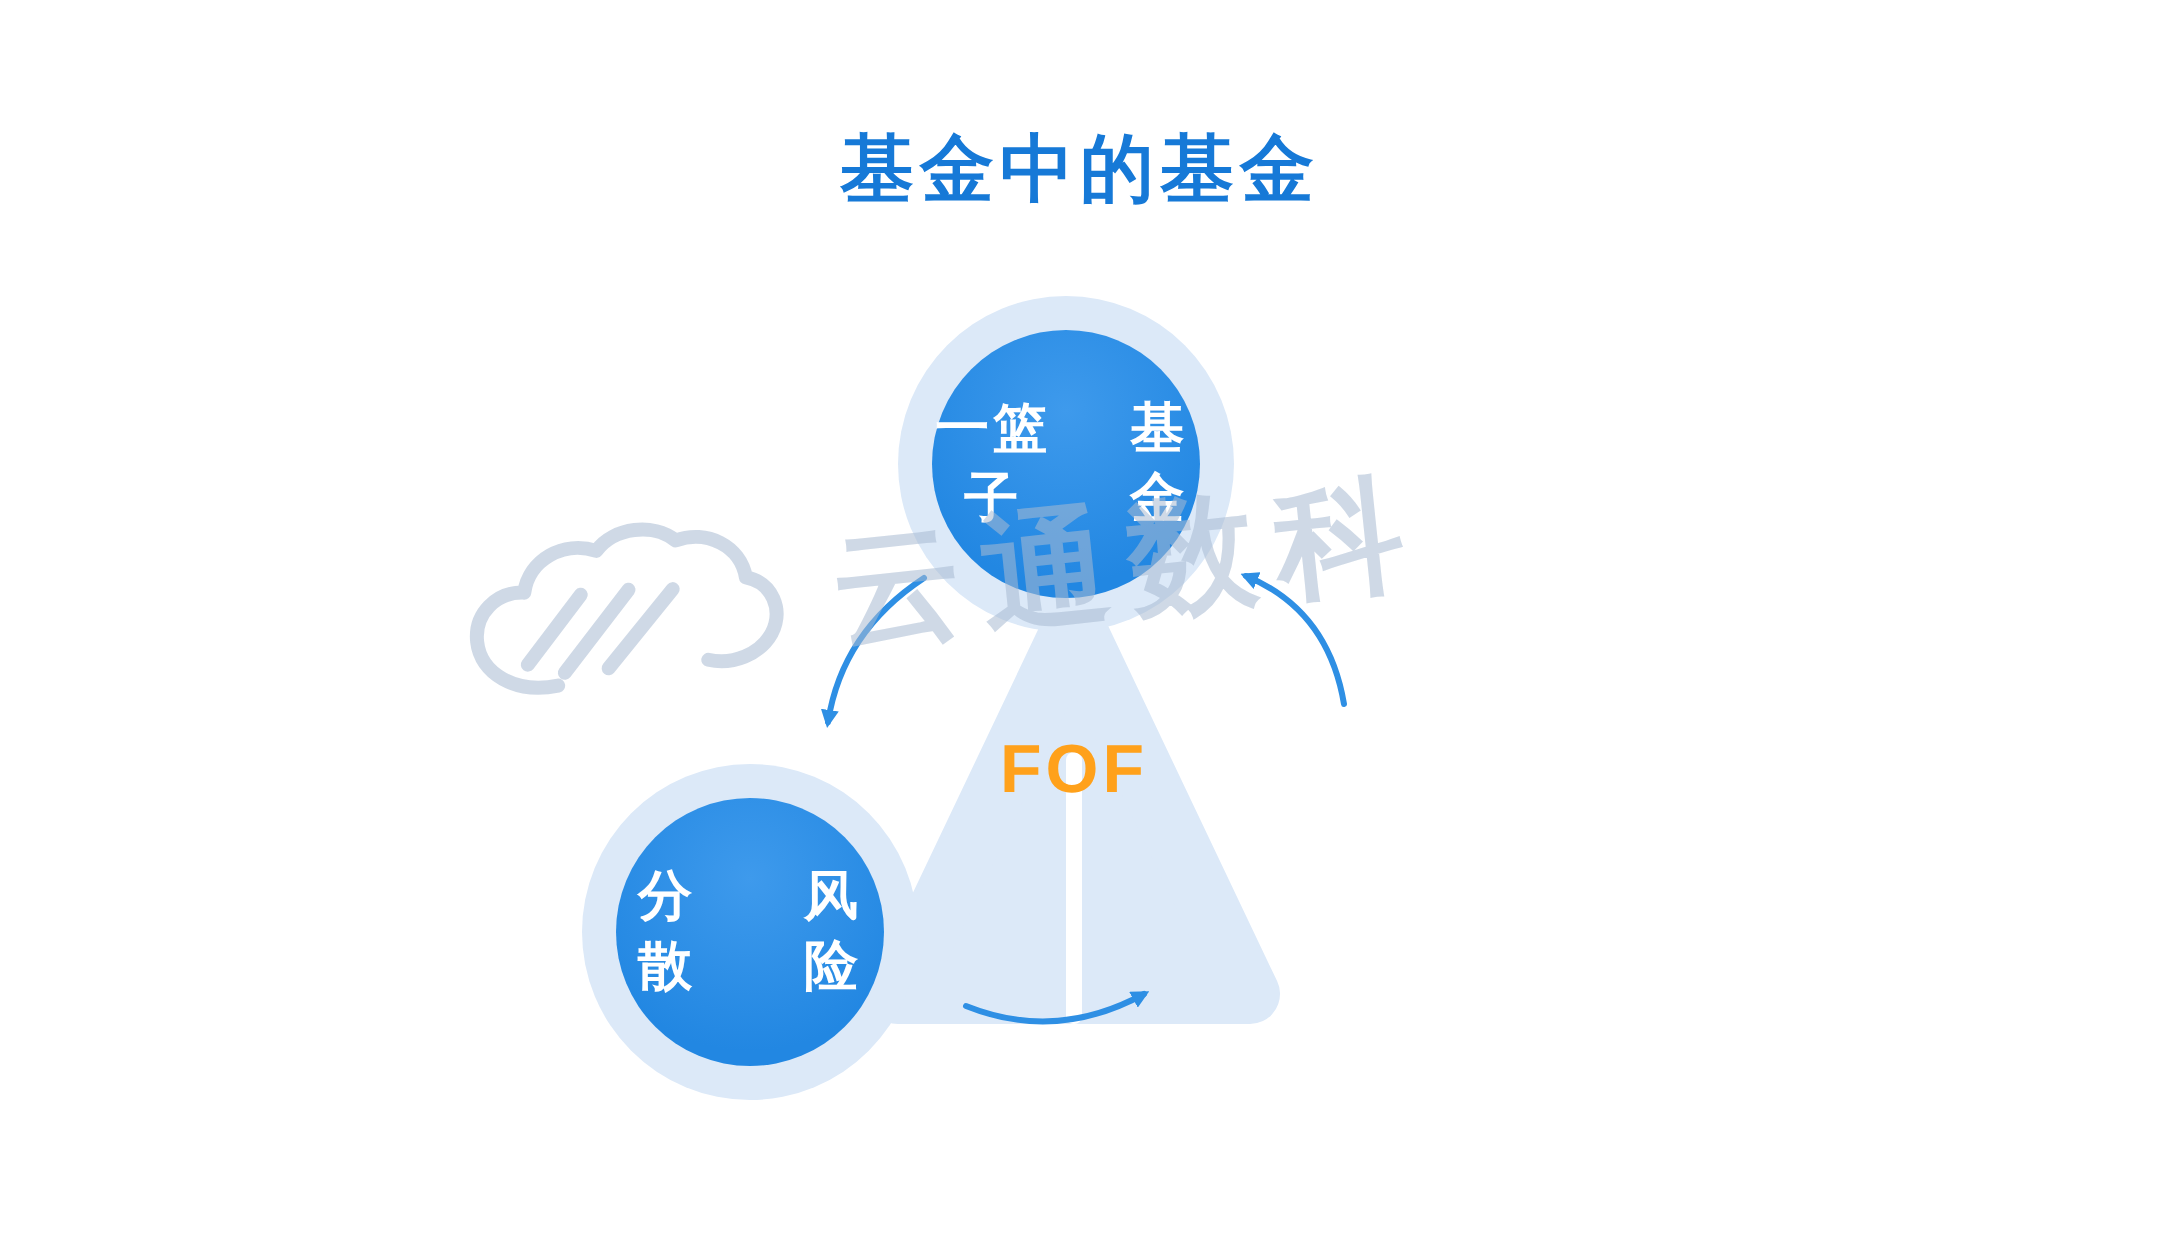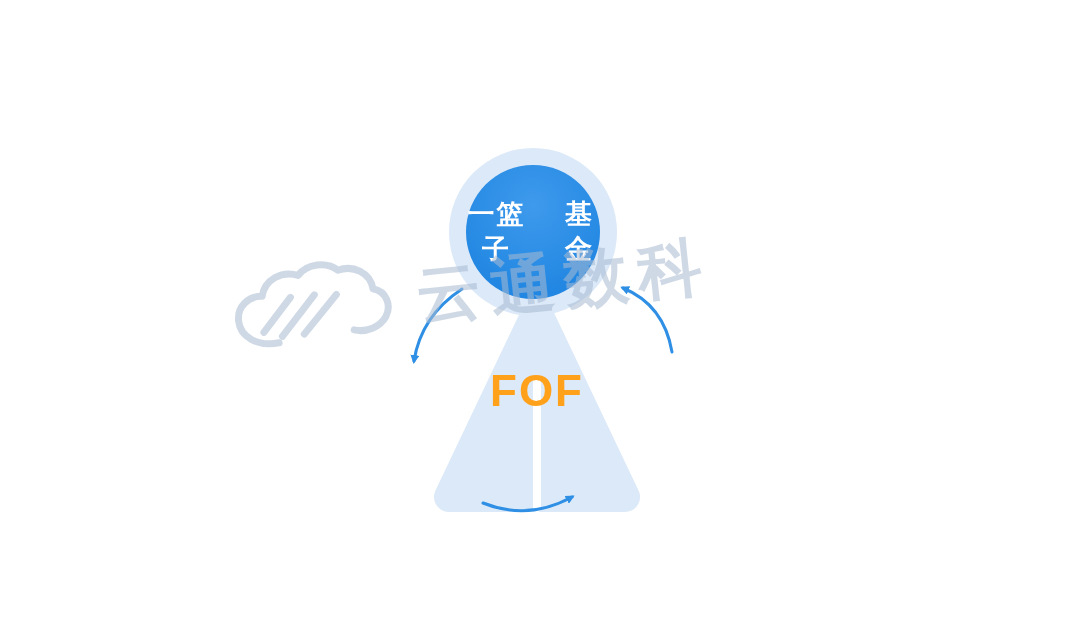--- a/index.html
+++ b/index.html
@@ -129,6 +129,7 @@
 
 <div class="canvas">
 
+  <h1 class="page-title">基金中的基金</h1>
 
   <svg class="layer" viewBox="0 0 1080 624">
     <path class="tri-fill" d="M537 312 L625 497 L449 497 Z"></path>

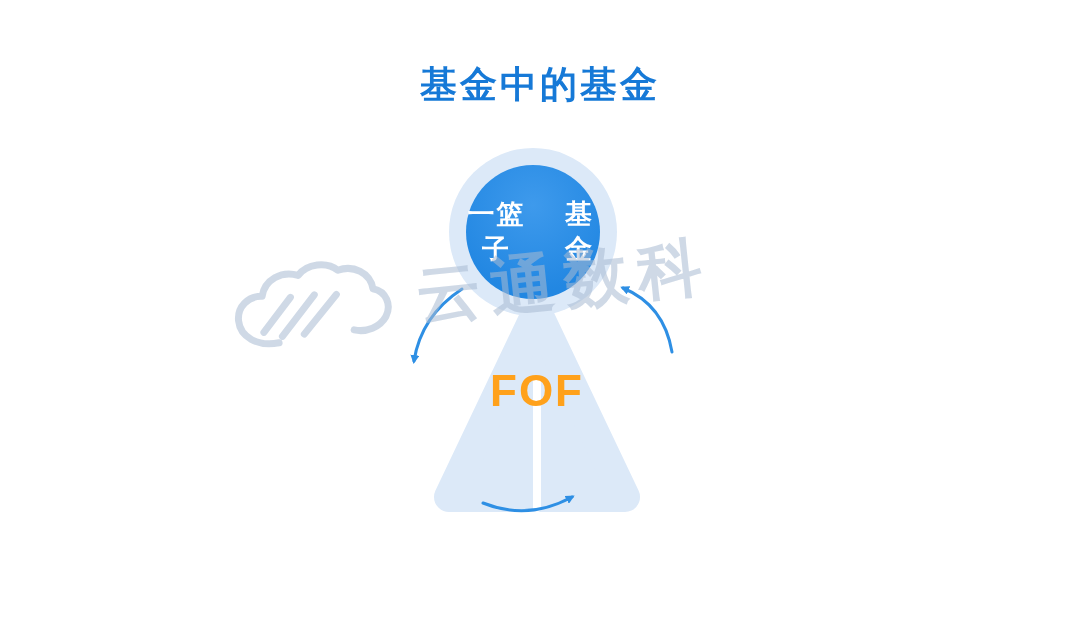--- a/index.html
+++ b/index.html
@@ -90,7 +90,7 @@
     left: 537px;
     top: 366px;
     transform: translateX(-50%);
-    font-size: 44px;
+    font-size: 34px;
     font-weight: 600;
     letter-spacing: 2px;
     color: var(--fof, #FFA11B);

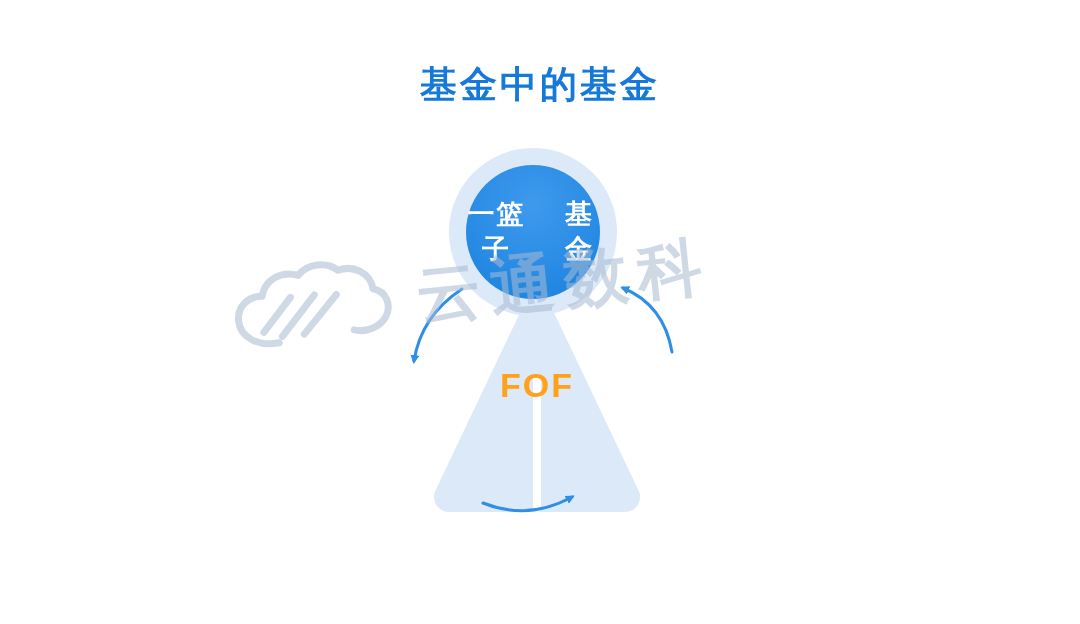--- a/index.html
+++ b/index.html
@@ -154,6 +154,12 @@
     </div>
   </div>
 
+  <div class="node node-left">
+    <div class="circle">
+      <span>分散</span>
+      <span>风险</span>
+    </div>
+  </div>
 
 
   <div class="fof">FOF</div>

